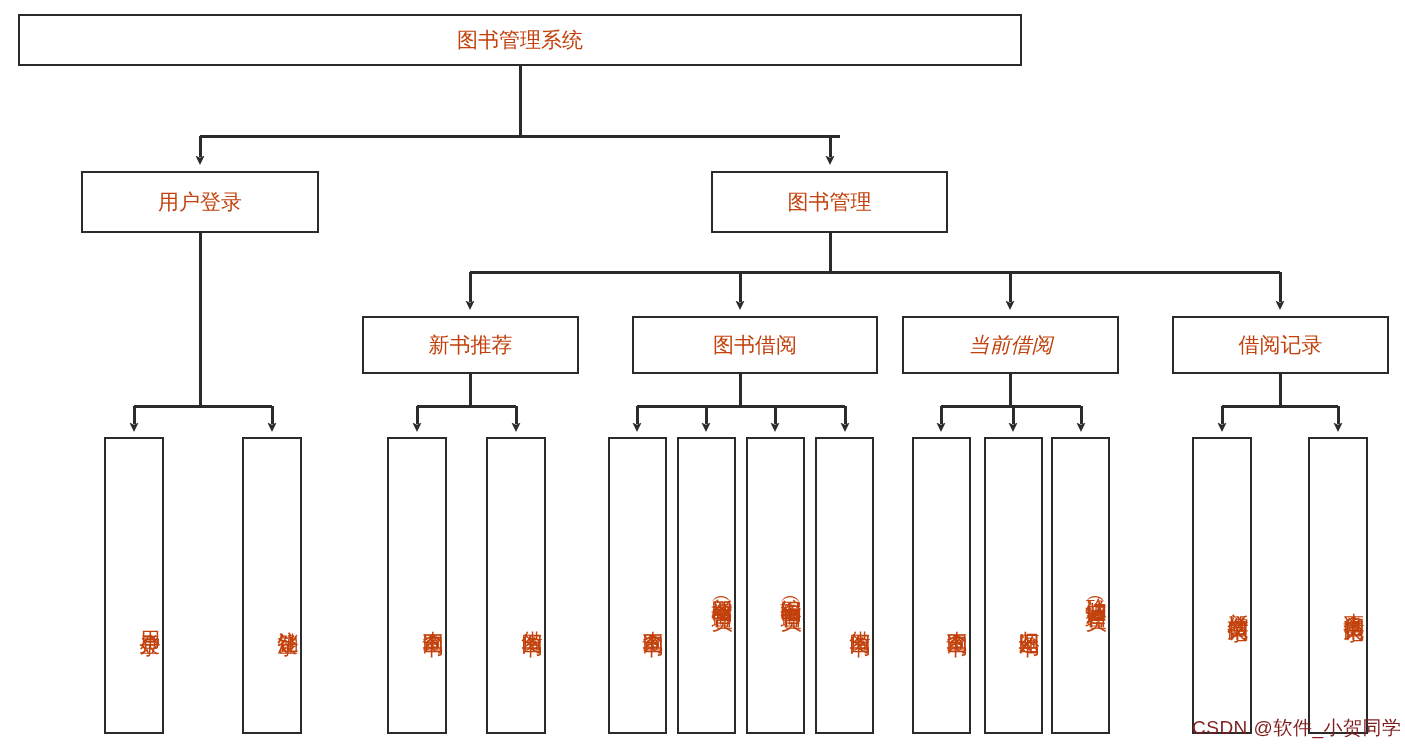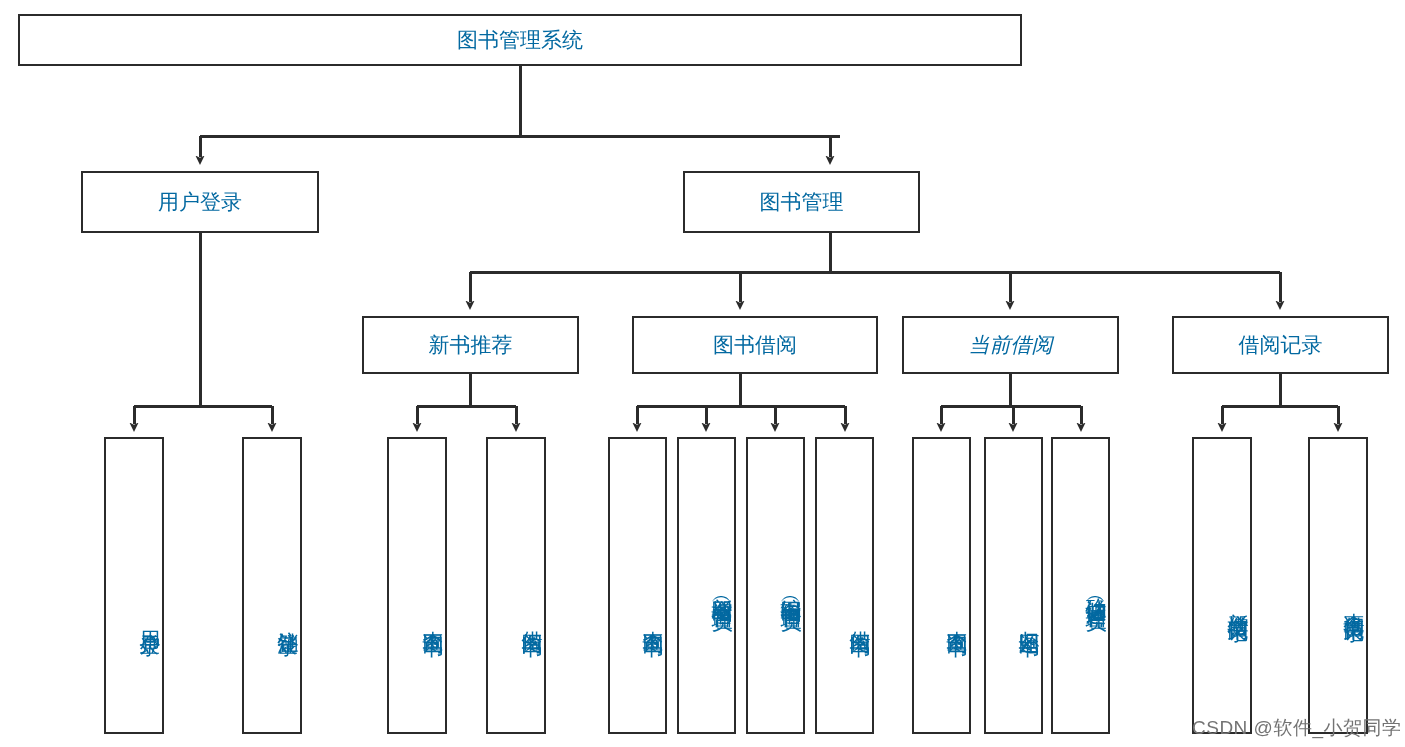--- a/index.html
+++ b/index.html
@@ -33,7 +33,7 @@
     align-items: center;
     justify-content: center;
     text-align: right;
-    color: #0369a1;
+    color: #c2410c;
     line-height: 1.18;
   }
   .node.horizontal {

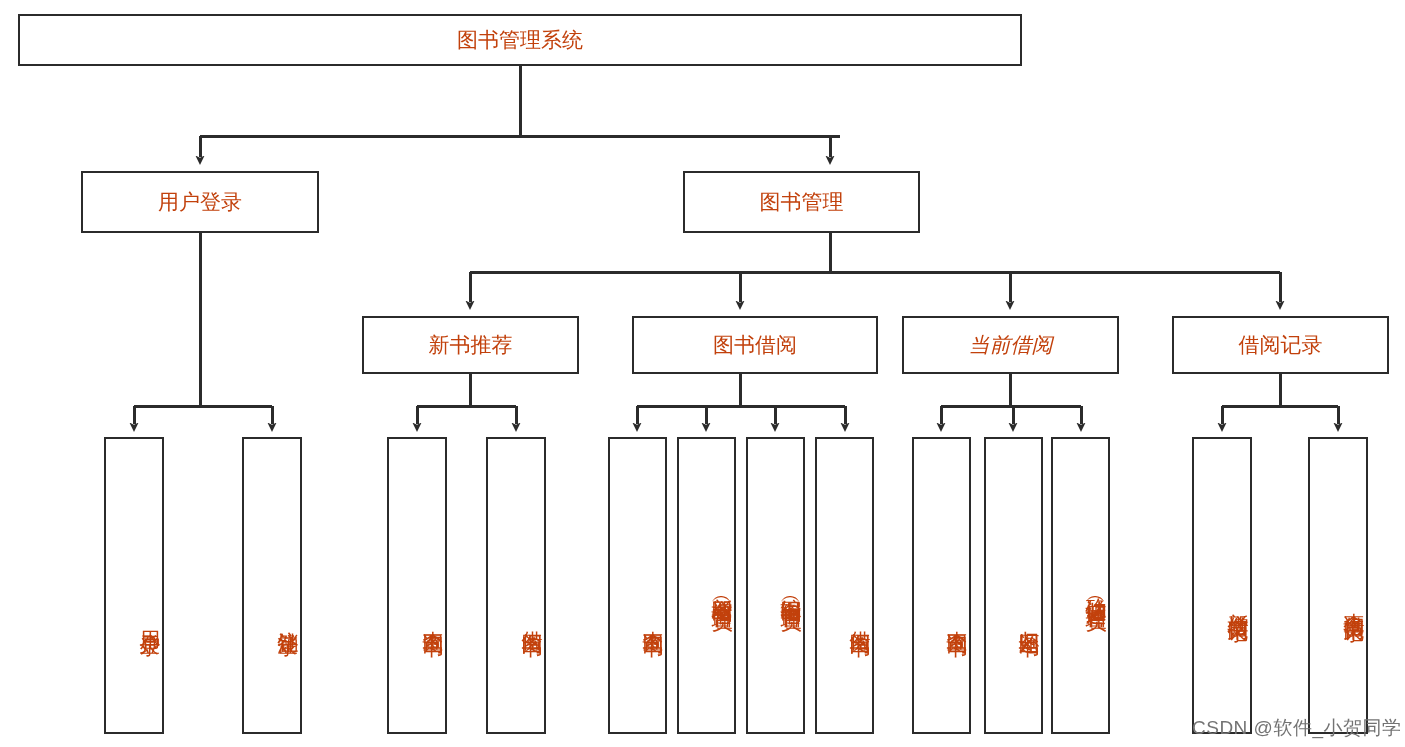--- a/index.html
+++ b/index.html
@@ -124,7 +124,7 @@
   <div class="node horizontal" style="left:81px;top:171px;width:238px;height:62px;">
     <span class="label">用户登录</span>
   </div>
-  <div class="node horizontal" style="left:683px;top:171px;width:237px;height:62px;">
+  <div class="node horizontal" style="left:711px;top:171px;width:237px;height:62px;">
     <span class="label">图书管理</span>
   </div>
 

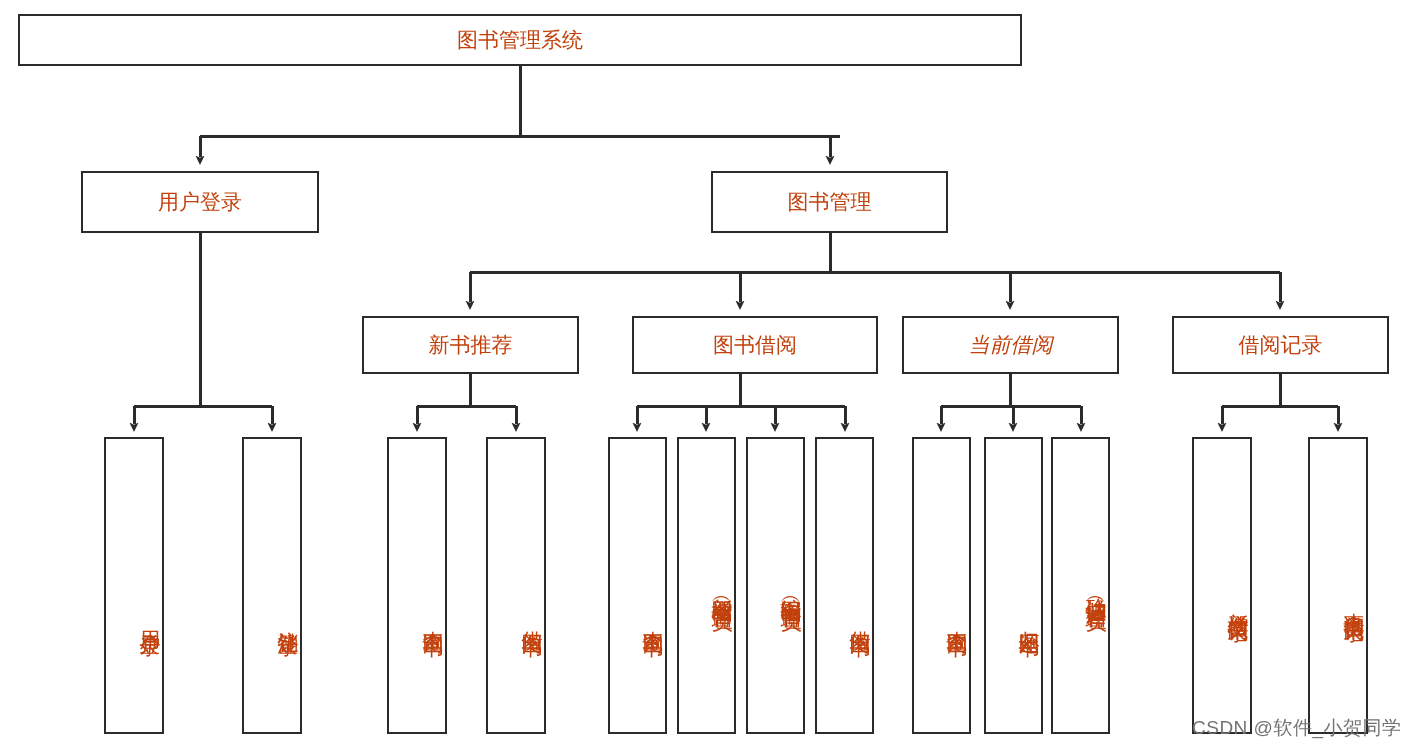--- a/index.html
+++ b/index.html
@@ -57,7 +57,7 @@
   .watermark {
     position: absolute;
     font-size: 19px;
-    color: #737373;
+    color: #7f1d1d;
     white-space: nowrap;
     letter-spacing: 0.5px;
   }

